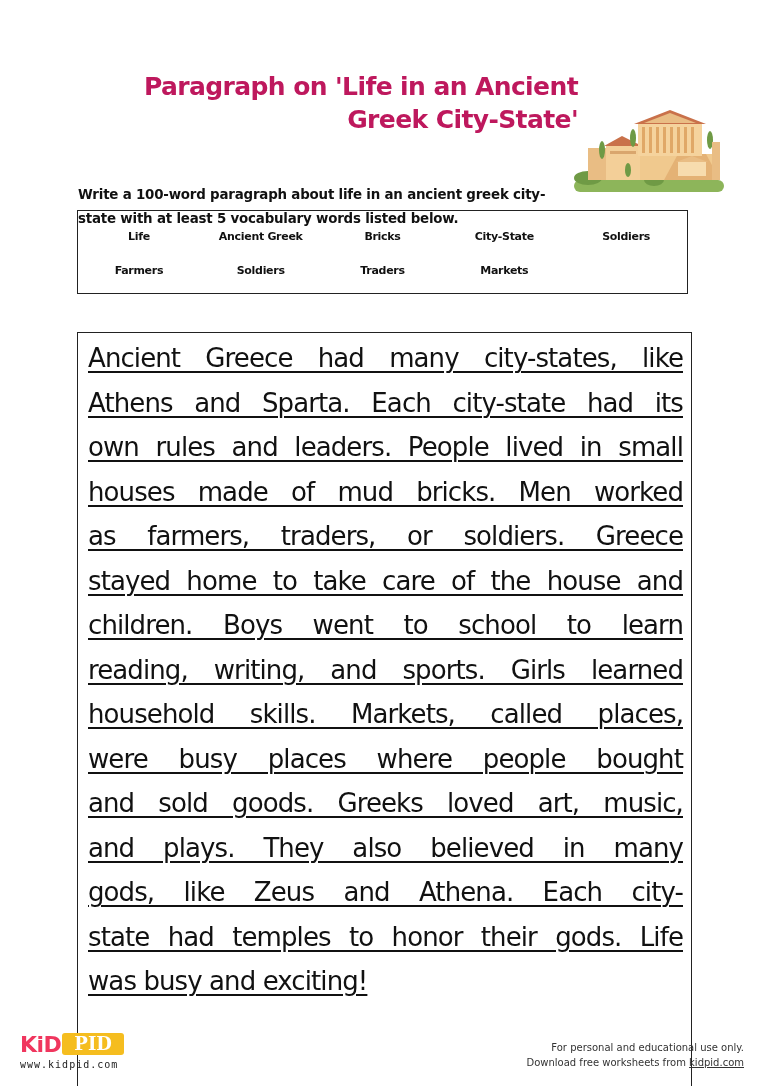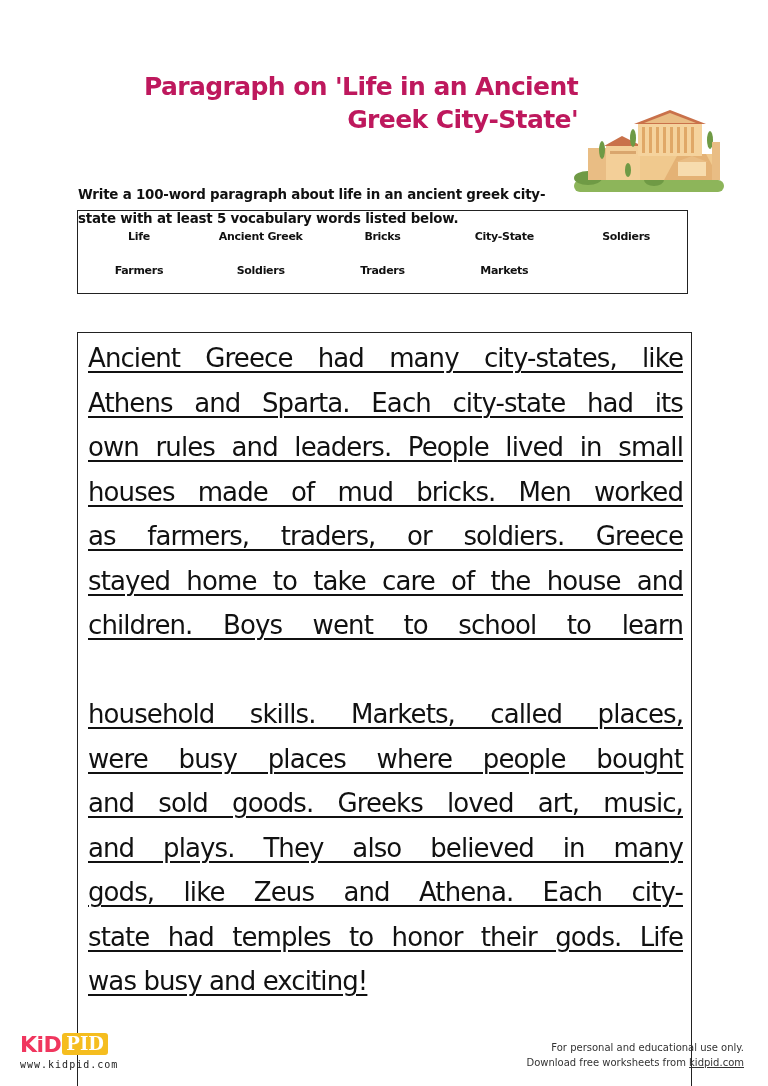--- a/index.html
+++ b/index.html
@@ -91,6 +91,7 @@
   <div class="para-line" style="top:181px">as farmers, traders, or soldiers. Greece</div>
   <div class="para-line" style="top:225.5px">stayed home to take care of the house and</div>
   <div class="para-line" style="top:270px">children. Boys went to school to learn</div>
+  <div class="para-line" style="top:314.5px">reading, writing, and sports. Girls learned</div>
   <div class="para-line" style="top:359px">household skills. Markets, called places,</div>
   <div class="para-line" style="top:403.5px">were busy places where people bought</div>
   <div class="para-line" style="top:448px">and sold goods. Greeks loved art, music,</div>

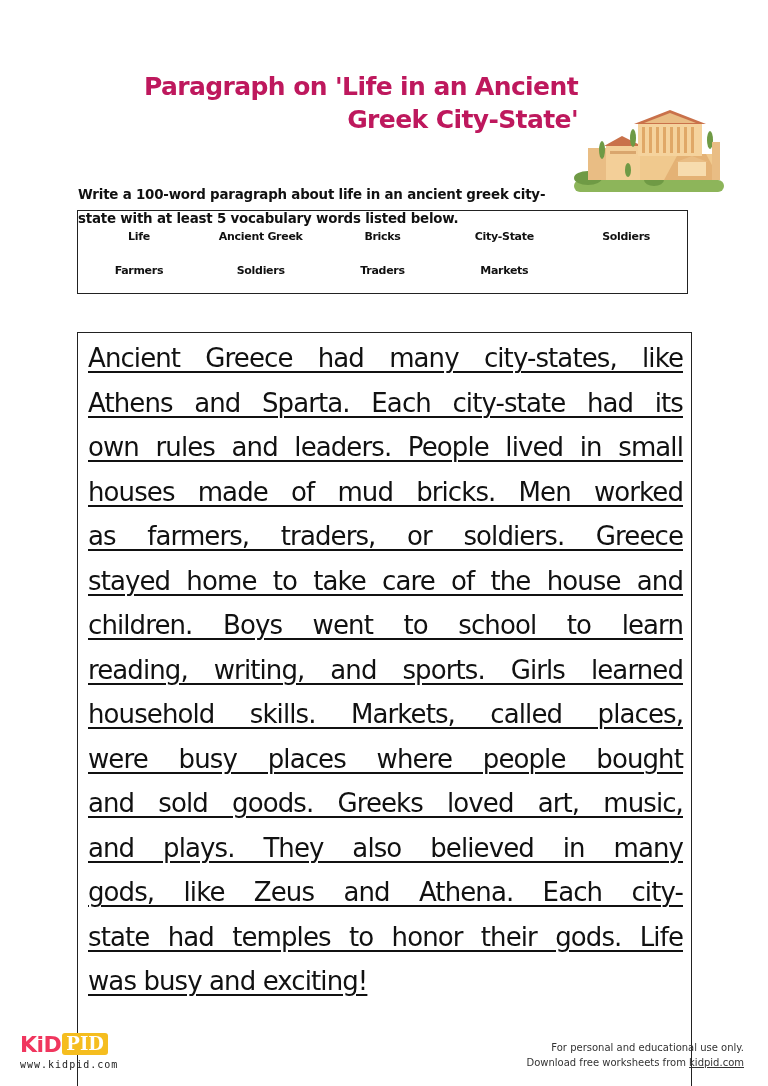--- a/index.html
+++ b/index.html
@@ -15,7 +15,7 @@
   .para-line.last { text-align-last:left; }
   .footer-logo { position:absolute; left:20px; top:1032px; }
   .logo-kid { font-family:"DejaVu Sans", sans-serif; font-weight:bold; font-size:22px; color:#f0365e; letter-spacing:-0.5px; }
-  .logo-pid { display:inline-block; background:#f5bd1f; color:#fff; font-family:"DejaVu Serif", serif; font-weight:bold; font-size:18px; padding:0 4px; border-radius:3px; margin-left:1px; line-height:22px; vertical-align:2px; }
+  .logo-pid { display:inline-block; background:#f5bd1f; color:#fff; font-family:"DejaVu Serif", serif; font-weight:bold; font-size:18px; padding:0 12px; border-radius:3px; margin-left:1px; line-height:22px; vertical-align:2px; }
   .logo-url { position:absolute; left:20px; top:1059px; font-family:"DejaVu Sans Mono", monospace; font-size:10px; color:#222; letter-spacing:1px; }
   .footer-note { position:absolute; right:24px; top:1032px; text-align:right; font-family:"DejaVu Sans", sans-serif; font-size:10px; line-height:15px; color:#333;margin-top:8px; }
   .footer-note .link { text-decoration:underline; }

